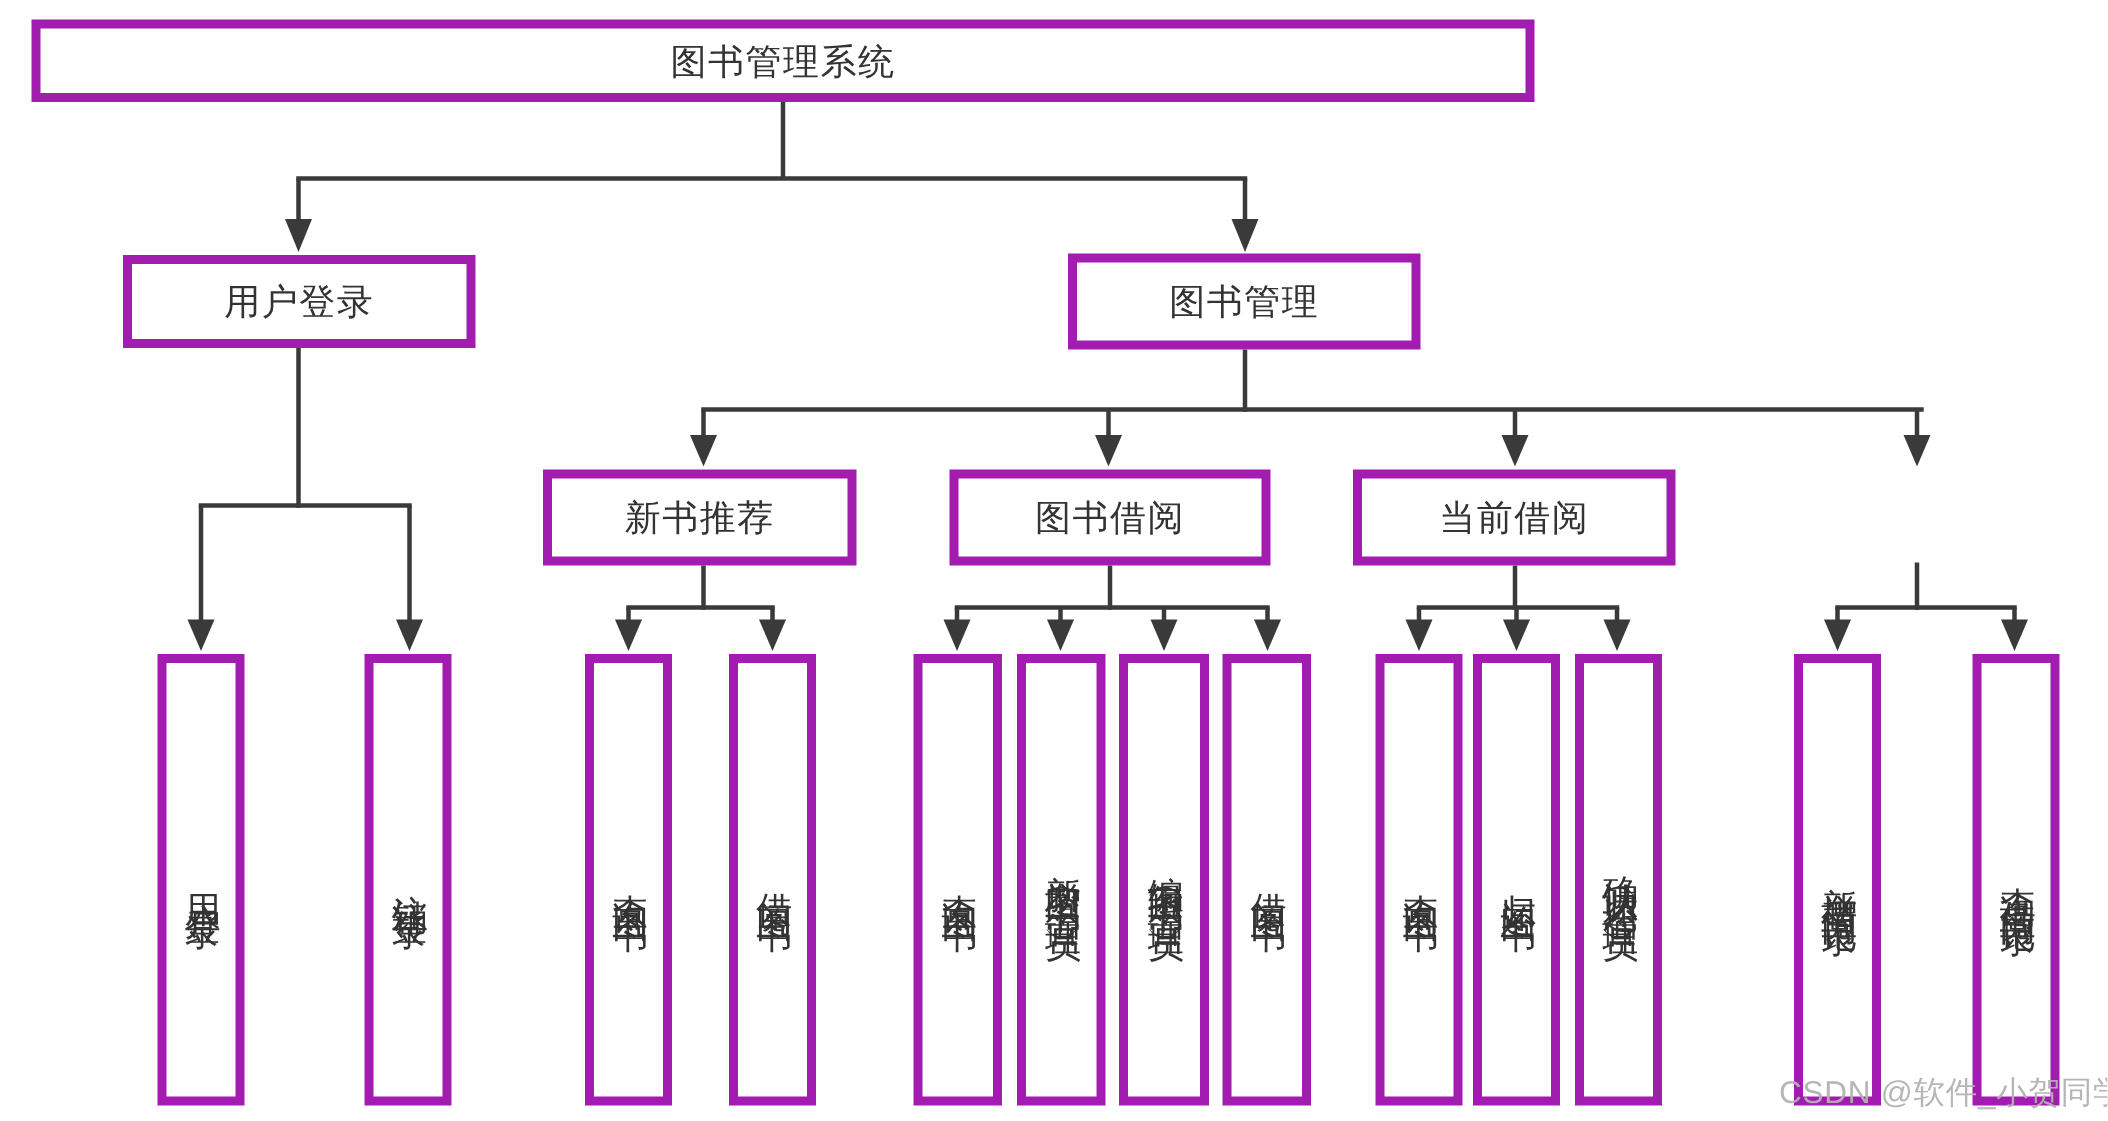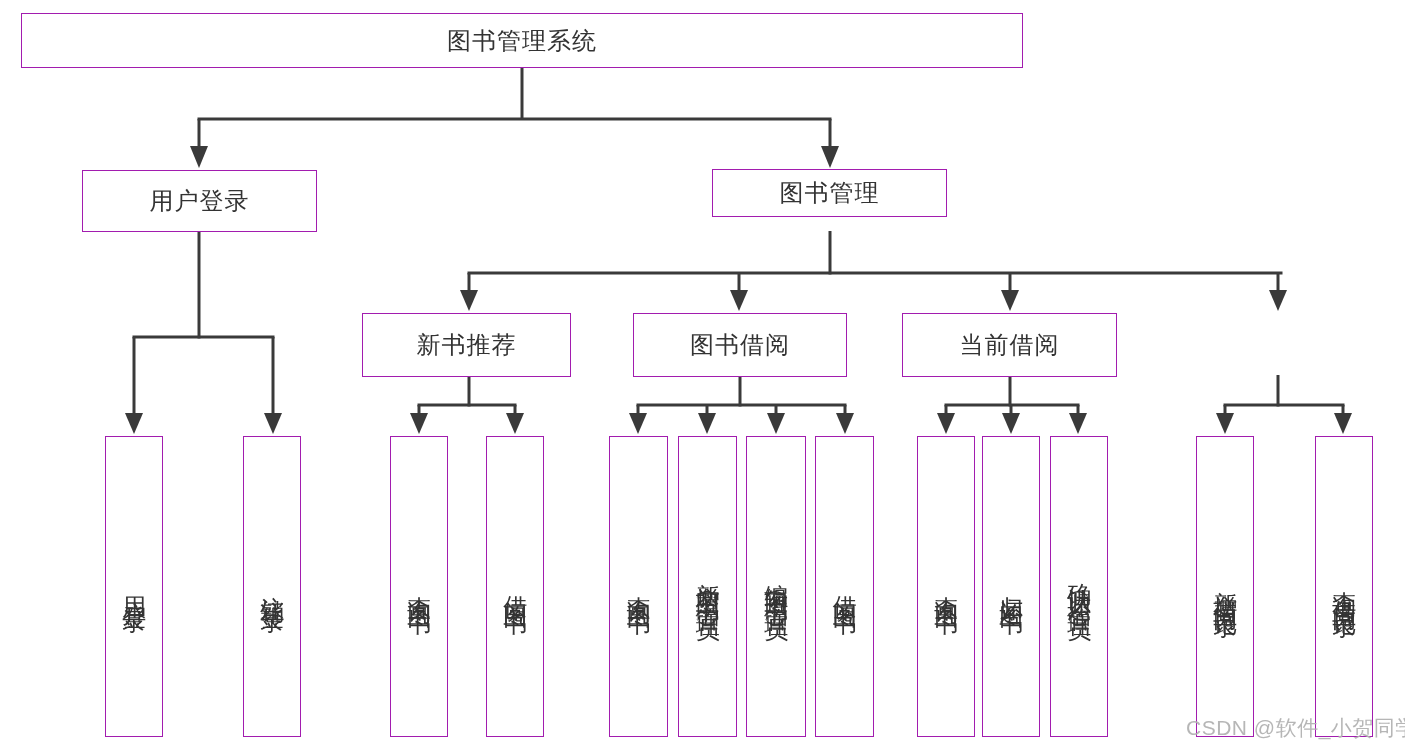--- a/index.html
+++ b/index.html
@@ -26,7 +26,7 @@
   .box {
     position: absolute;
     box-sizing: border-box;
-    border: 1px solid #a21caf;
+    border: 6px solid #a21caf;
     background: #ffffff;
     display: flex;
     align-items: center;

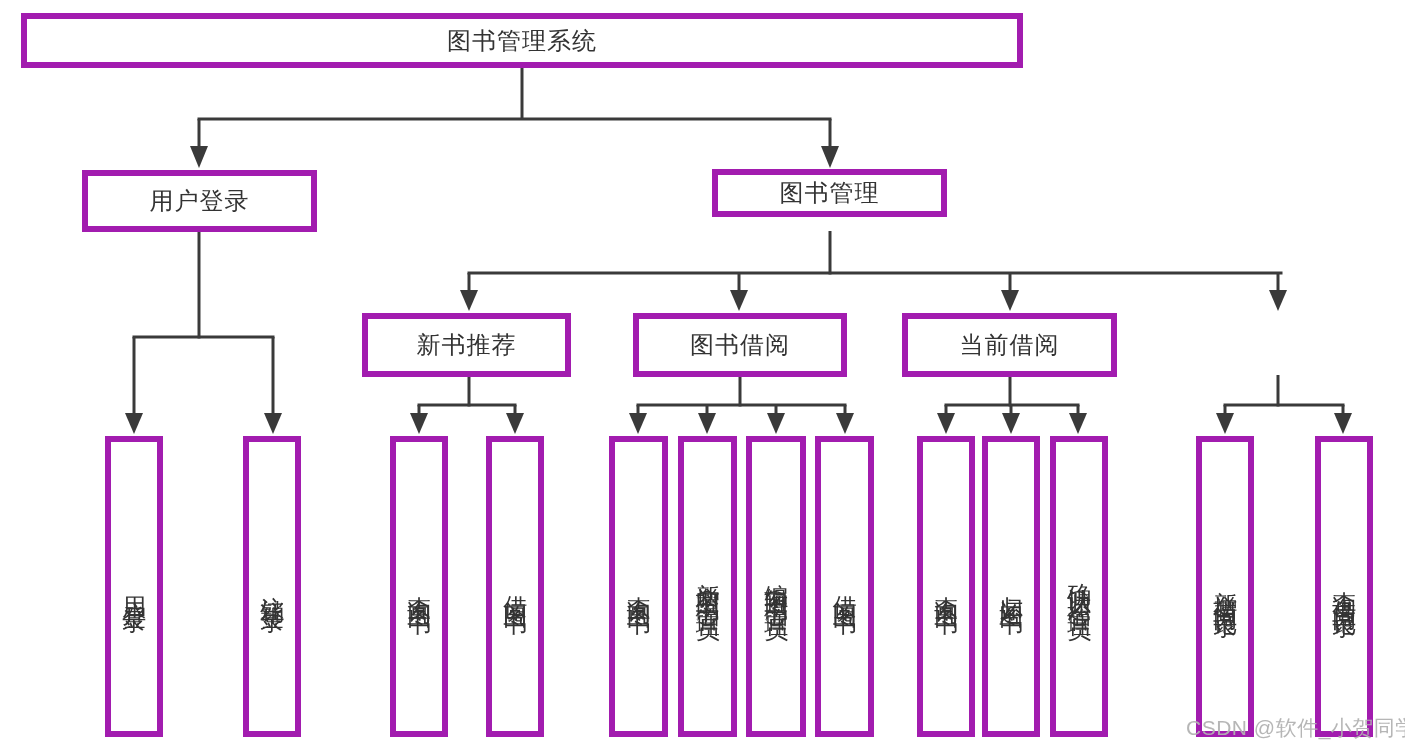--- a/index.html
+++ b/index.html
@@ -142,7 +142,7 @@
   <div class="box hbox" style="left:21px; top:13px; width:1002px; height:55px;">图书管理系统</div>
 
   <div class="box hbox" style="left:82px; top:170px; width:235px; height:62px;">用户登录</div>
-  <div class="box hbox" style="left:712px; top:169px; width:235px; height:48px;">图书管理</div>
+  <div class="box hbox" style="left:712px; top:169px; width:235px; height:64px;">图书管理</div>
 
   <div class="box hbox" style="left:362px; top:313px; width:209px; height:64px;">新书推荐</div>
   <div class="box hbox" style="left:633px; top:313px; width:214px; height:64px;">图书借阅</div>

